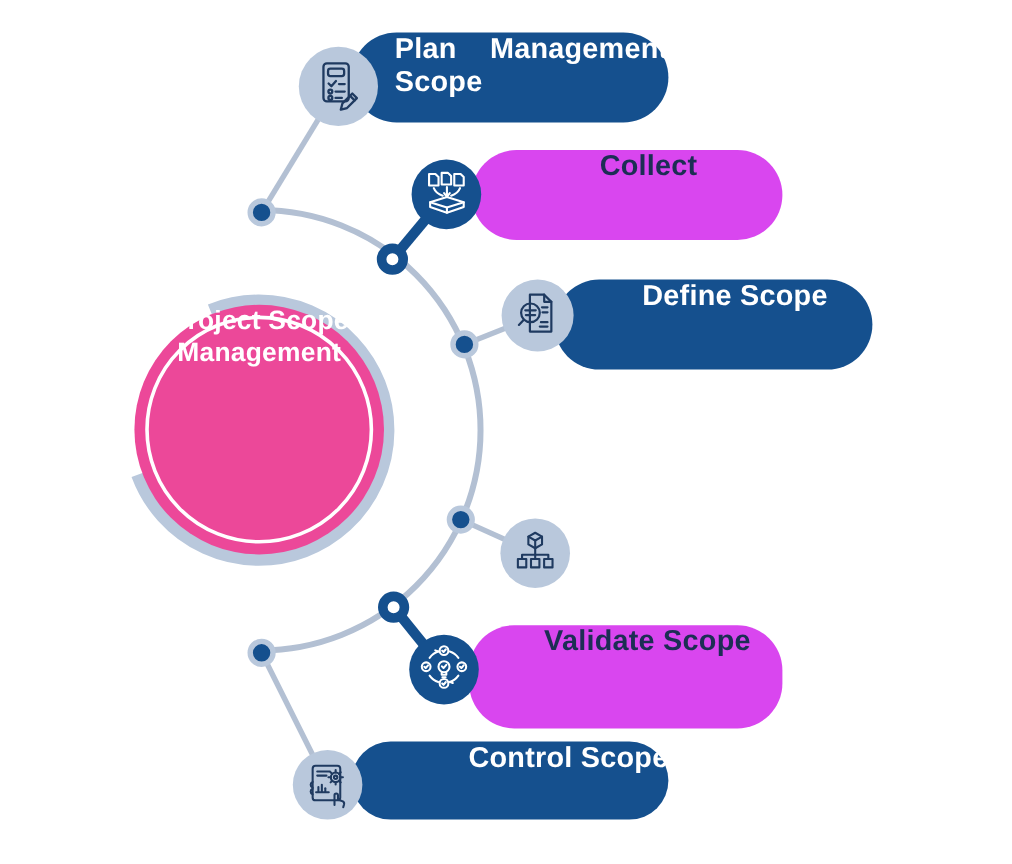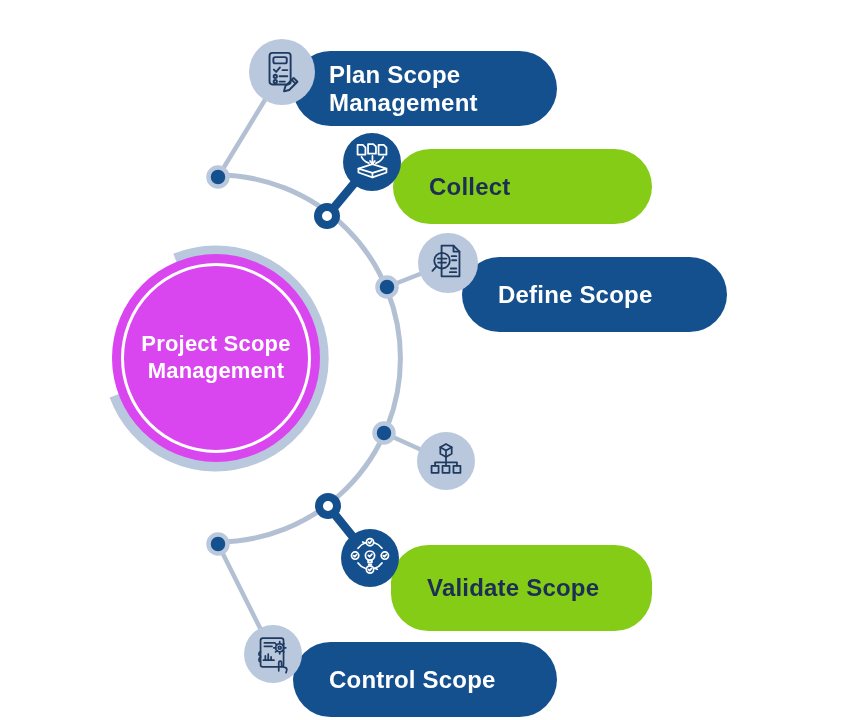--- a/index.html
+++ b/index.html
@@ -15,8 +15,8 @@
   .center-ring{position:absolute;left:9px;top:9px;right:9px;bottom:9px;border:3px solid #ffffff;border-radius:50%;}
   .center-label{color:#ffffff;font-size:22px;font-weight:700;line-height:1.22;text-align:center;letter-spacing:.2px;}
   .pill{
-    position:absolute;border-radius:37.5px;display:flex;flex-direction:column;justify-content:center;
-    padding-left:36px;box-sizing:border-box;margin-top:24px;
+    position:absolute;border-radius:37.5px;display:flex;flex-direction:row;justify-content:center;
+    padding-left:36px;box-sizing:border-box;
   }
   .pill.dark{background:#15508e;color:#ffffff;}
   .pill.light{background:#84cc16;color:#1c2e54;}

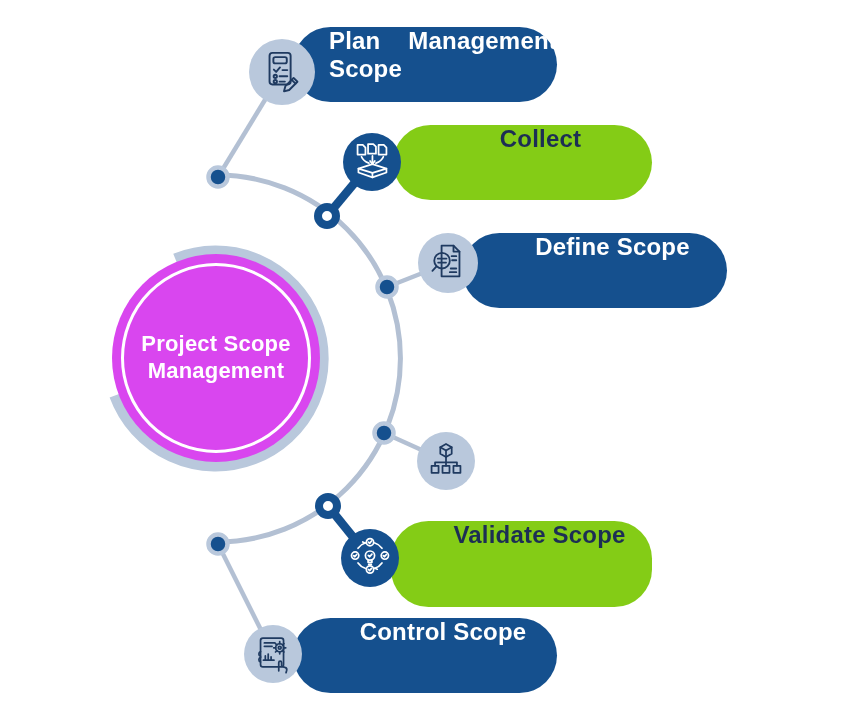--- a/index.html
+++ b/index.html
@@ -19,7 +19,7 @@
     padding-left:36px;box-sizing:border-box;
   }
   .pill.dark{background:#15508e;color:#ffffff;}
-  .pill.light{background:#84cc16;color:#1c2e54;}
+  .pill.light{background:#d946ef;color:#1c2e54;}
   .pill-line{font-size:24px;font-weight:700;line-height:1.15;letter-spacing:.2px;}
   .badge{position:absolute;border-radius:50%;display:flex;align-items:center;justify-content:center;}
   .badge.light{background:#b9c8dc;}

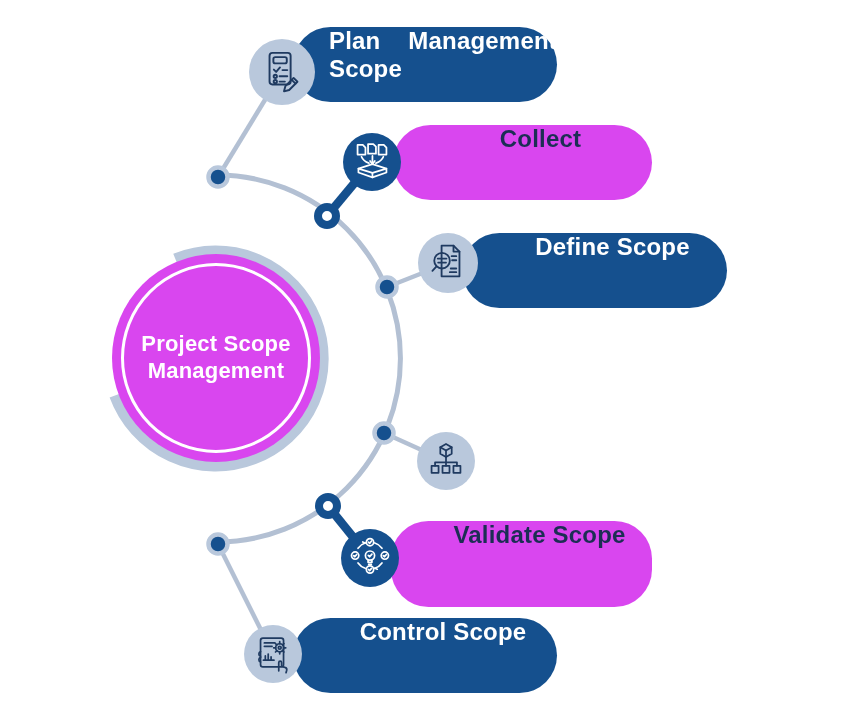--- a/index.html
+++ b/index.html
@@ -10,7 +10,7 @@
   .wires{position:absolute;left:0;top:0;}
   .center-circle{
     position:absolute;left:112px;top:254px;width:208px;height:208px;border-radius:50%;
-    background:#d946ef;display:flex;align-items:center;justify-content:center;
+    background:#ec4899;display:flex;justify-content:center;
   }
   .center-ring{position:absolute;left:9px;top:9px;right:9px;bottom:9px;border:3px solid #ffffff;border-radius:50%;}
   .center-label{color:#ffffff;font-size:22px;font-weight:700;line-height:1.22;text-align:center;letter-spacing:.2px;}

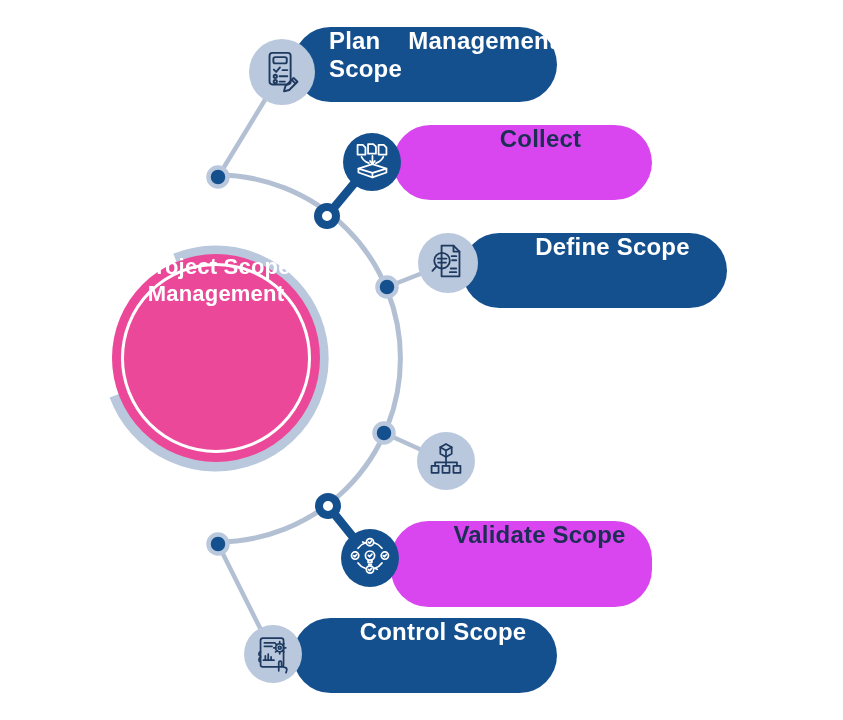--- a/index.html
+++ b/index.html
@@ -149,7 +149,7 @@
     </svg>
   </div>
 
-  <div class="pill dark" style="left:293px;top:618px;width:264px;height:75px;">
+  <div class="pill dark" style="left:293px;top:618px;width:264px;height:65px;justify-content:flex-end;">
     <span class="pill-line">Control Scope</span>
   </div>
   <div class="badge light" style="left:244px;top:625px;width:58px;height:58px;">

